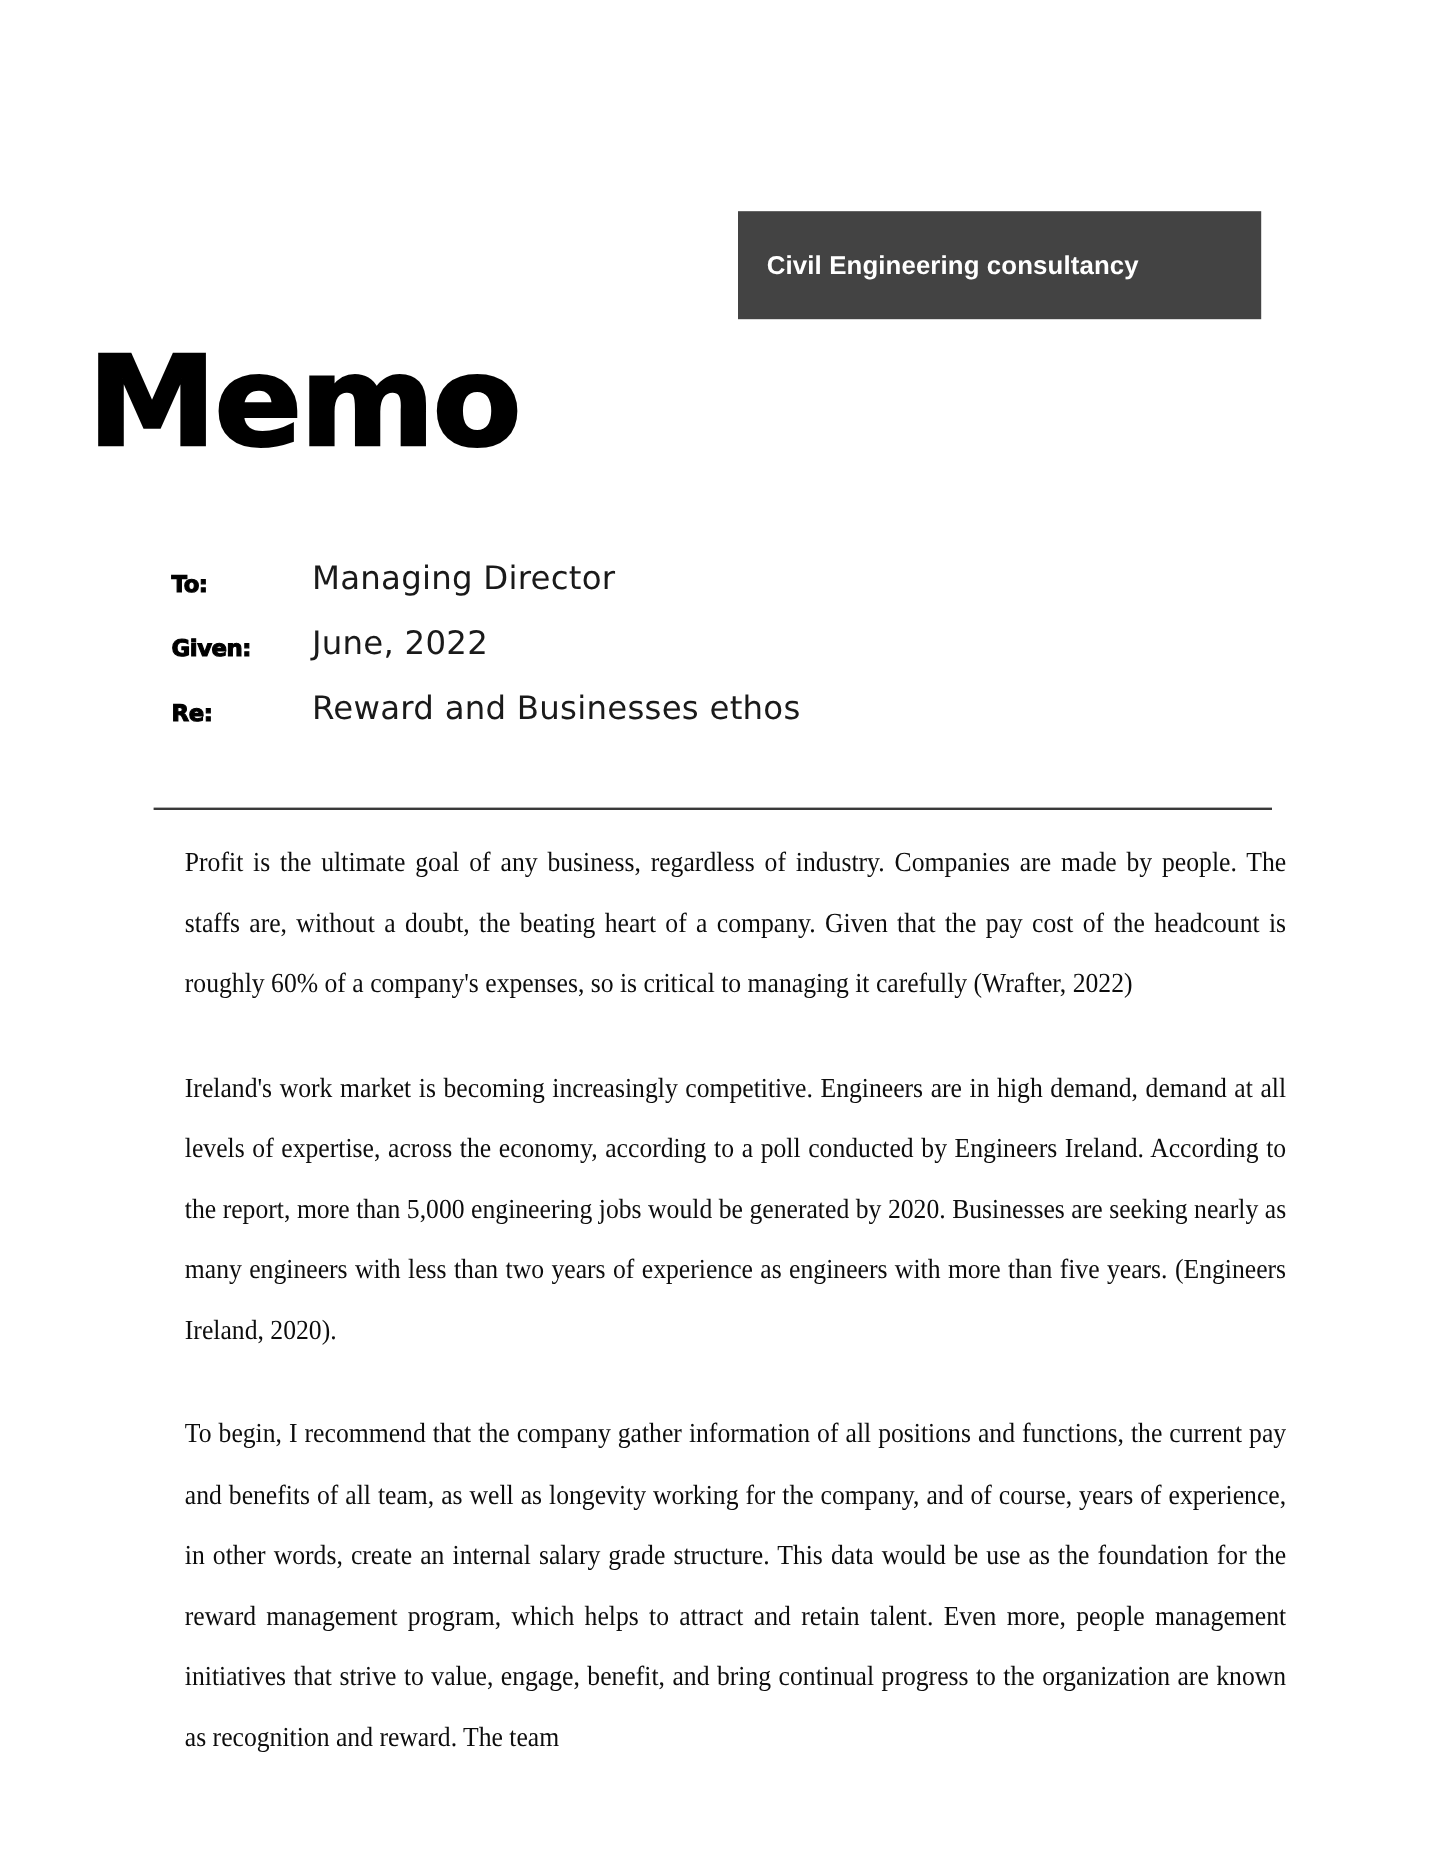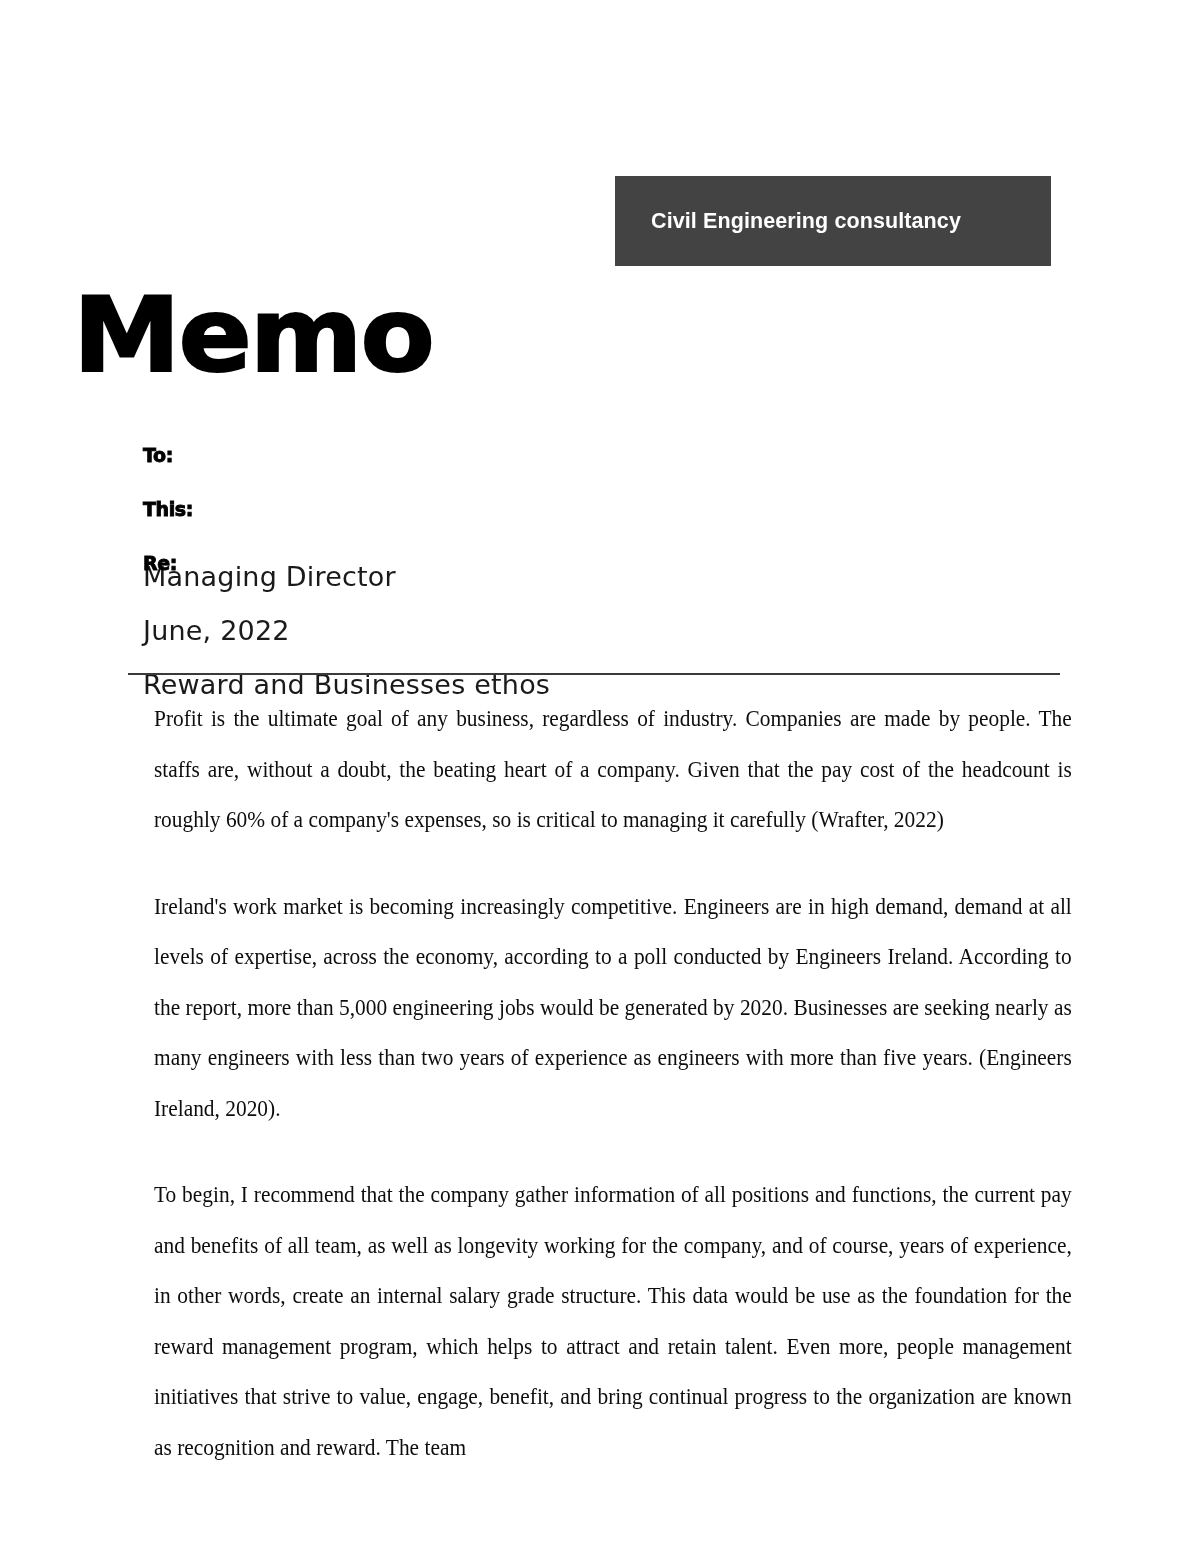--- a/index.html
+++ b/index.html
@@ -35,7 +35,7 @@
     display: flex;
     align-items: center;
     box-sizing: border-box;
-    padding-left: 36px;
+    padding-left: 24px;
   }
   .company-banner .banner-text {
     color: #ffffff;

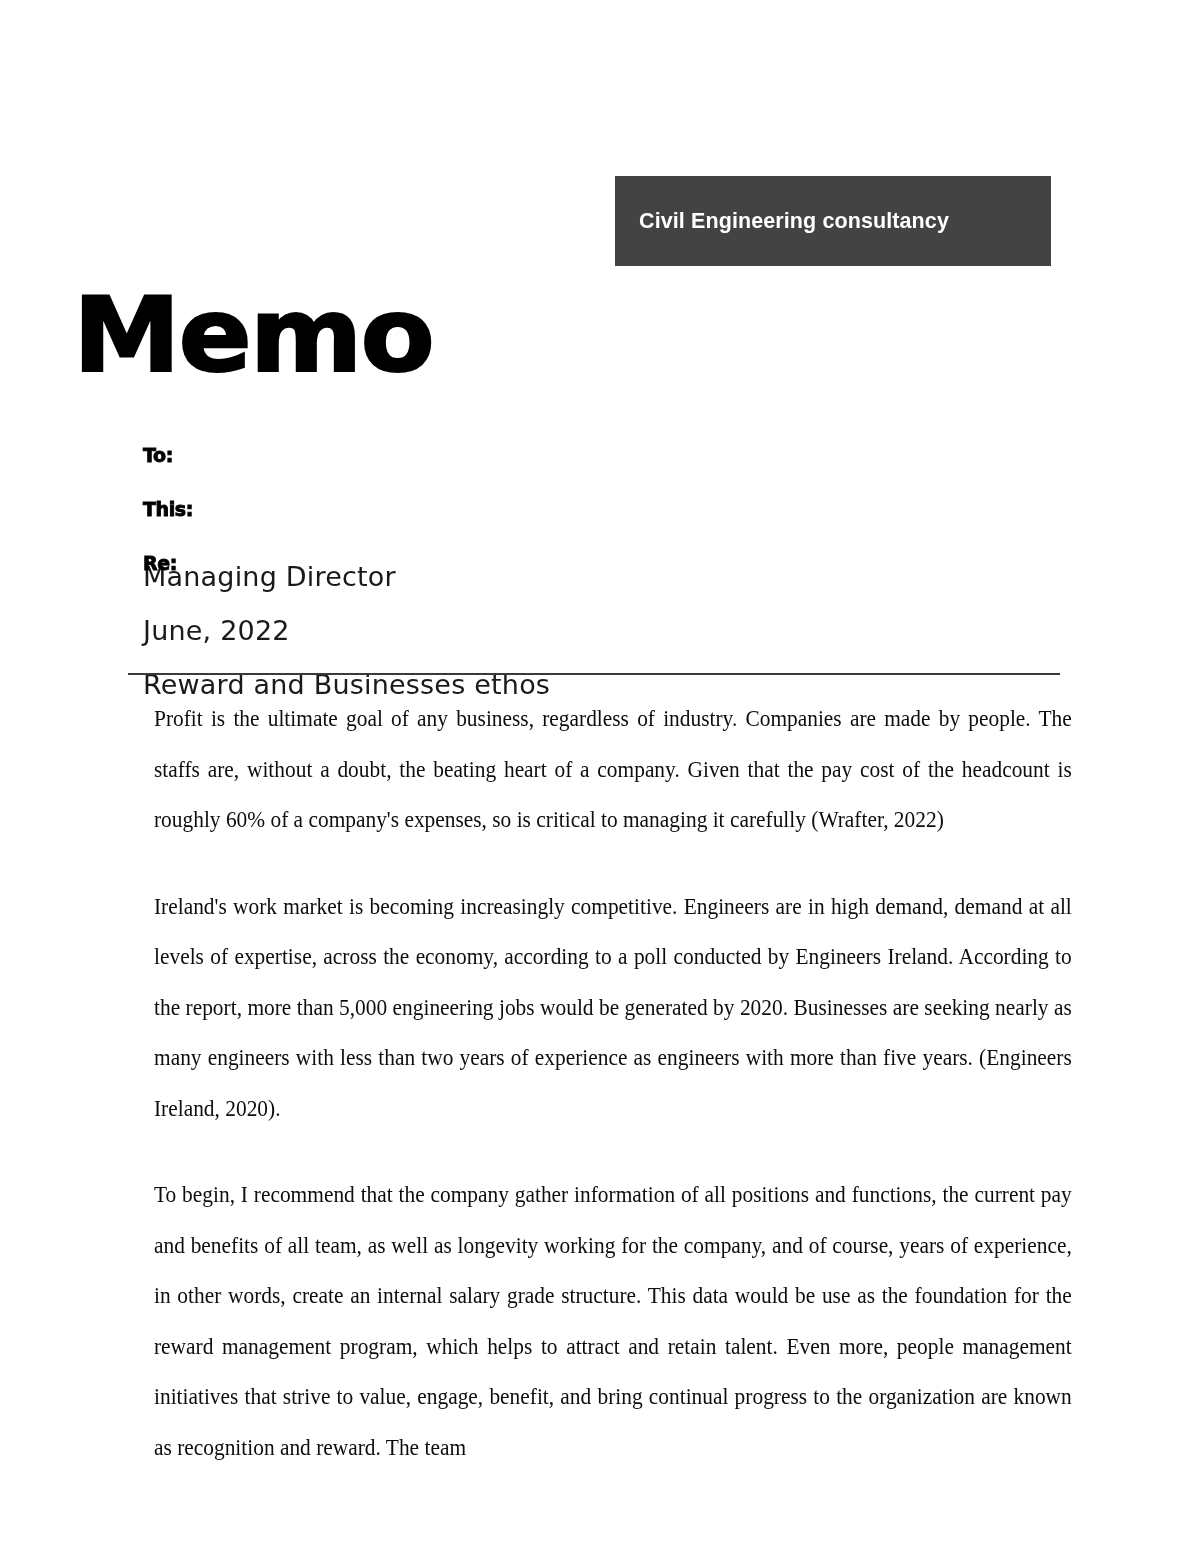--- a/index.html
+++ b/index.html
@@ -71,9 +71,8 @@
   }
   .meta-row {
     display: flex;
-    align-items: flex-start;
+    align-items: flex-end;
     height: 54px;
-    flex-direction: column;
   }
   .meta-label {
     width: 117px;

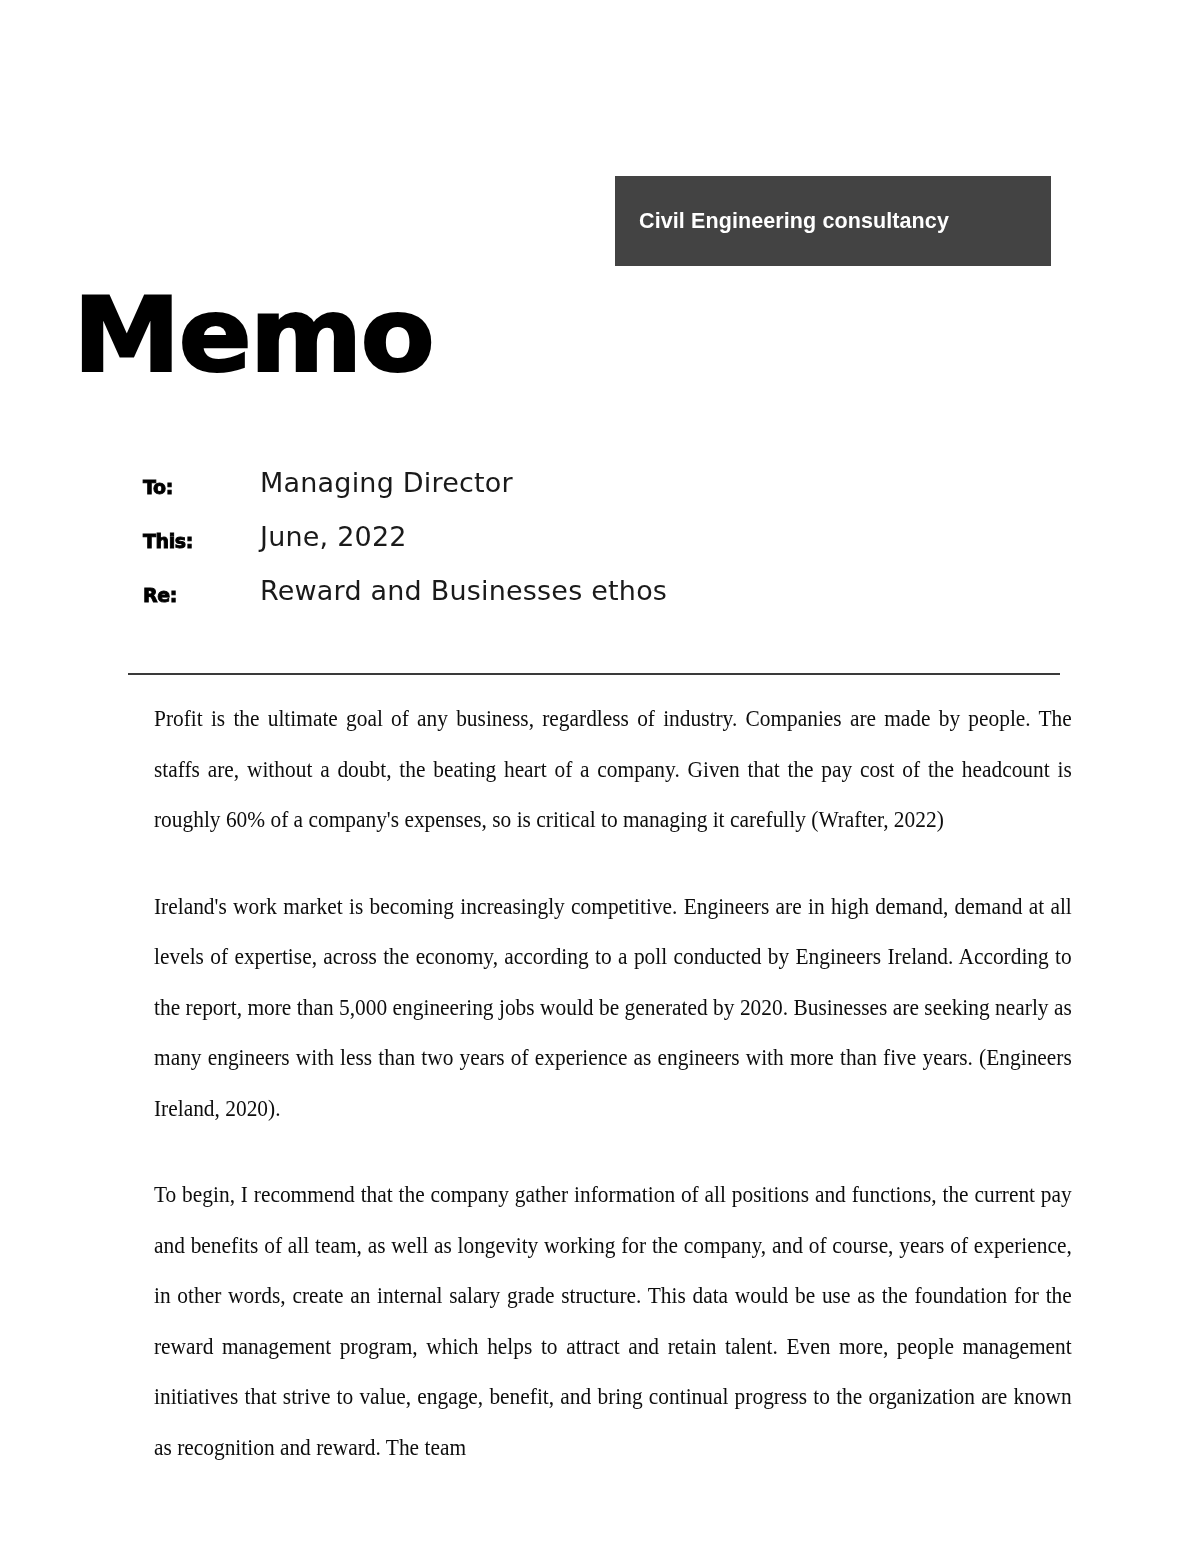--- a/index.html
+++ b/index.html
@@ -147,7 +147,7 @@
 
 
     <div class="meta-row">
-      <span class="meta-label">This:</span>
+      <span class="meta-label">Given:</span>
       <span class="meta-value">June, 2022</span>
     </div>
 

